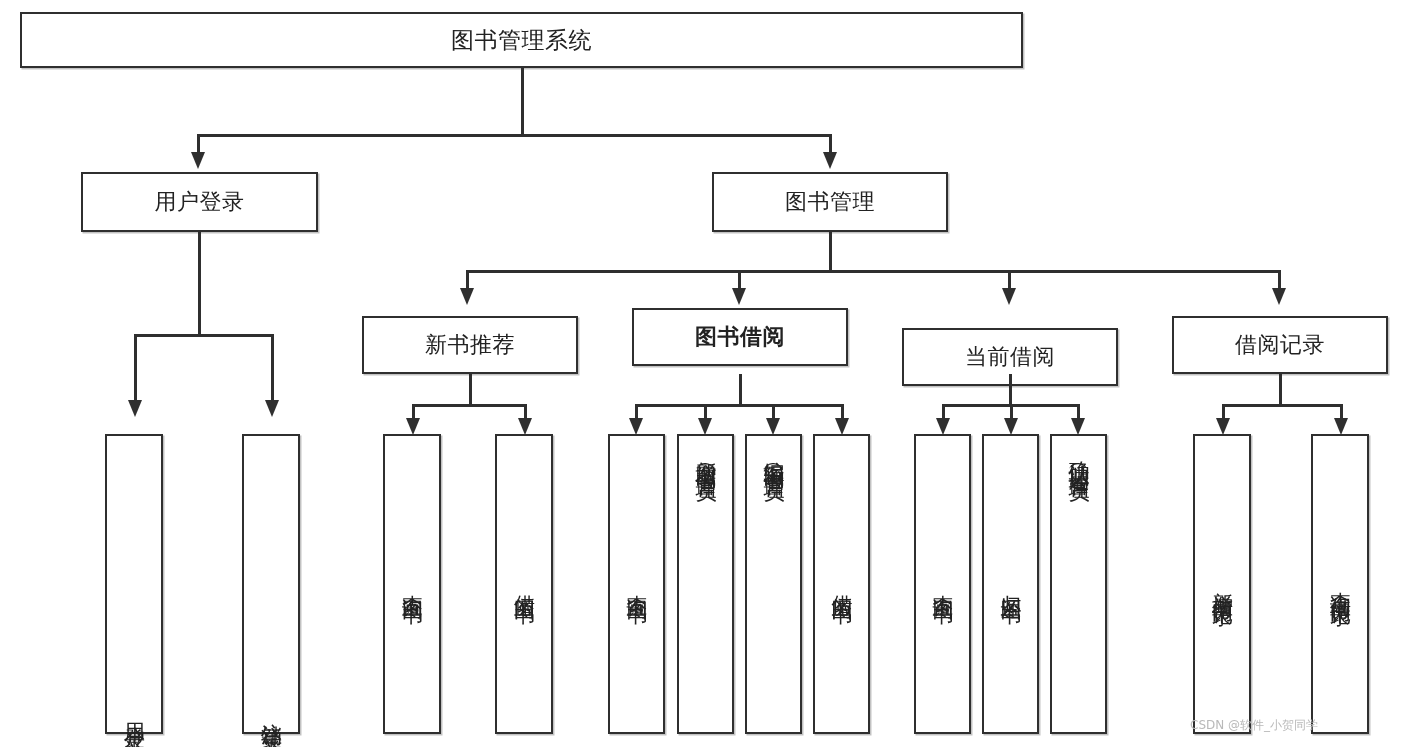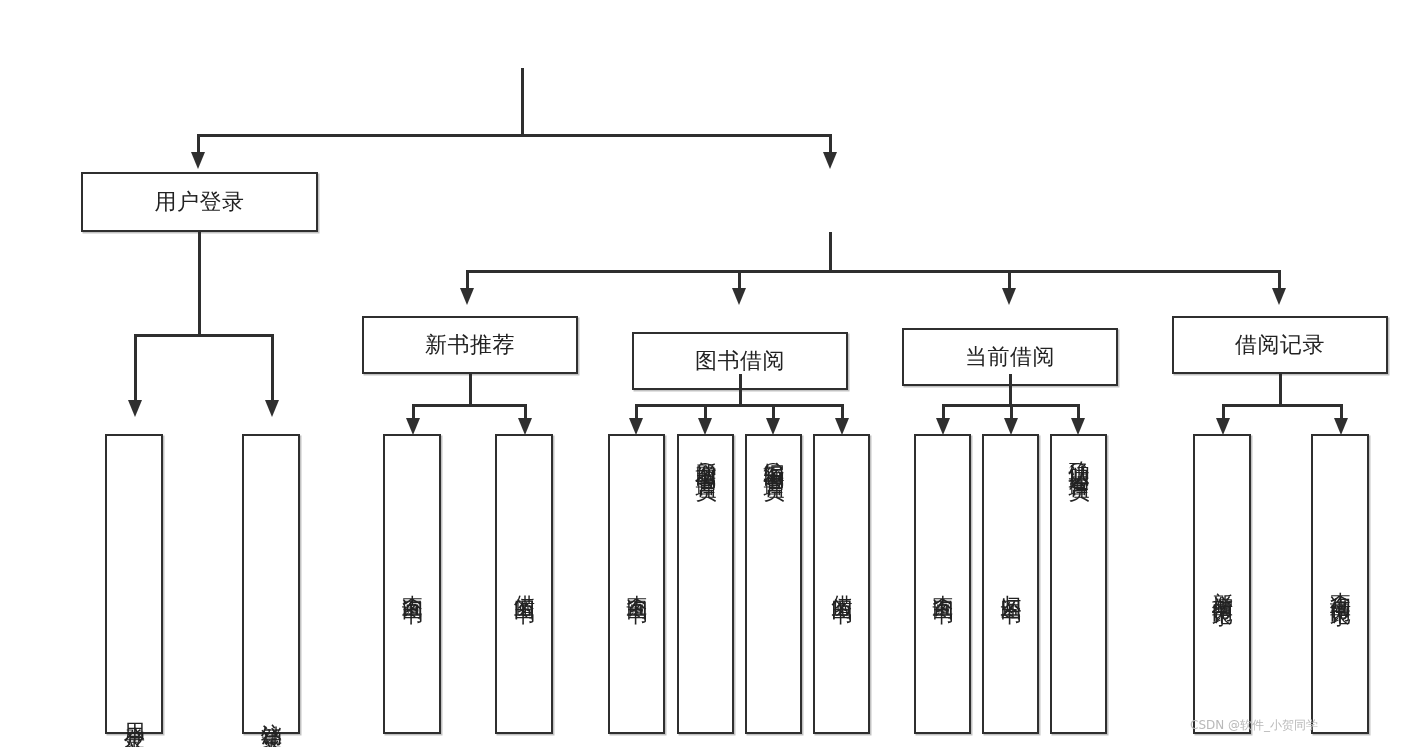--- a/index.html
+++ b/index.html
@@ -90,6 +90,9 @@
 
 <div id="canvas">
 
+  <div class="node h" id="node-root" style="left:20px; top:12px; width:1003px; height:56px;">
+    <span class="label">图书管理系统</span>
+  </div>
 
   <div class="vline" style="left:521px; top:68px; width:2.5px; height:68px;"></div>
 

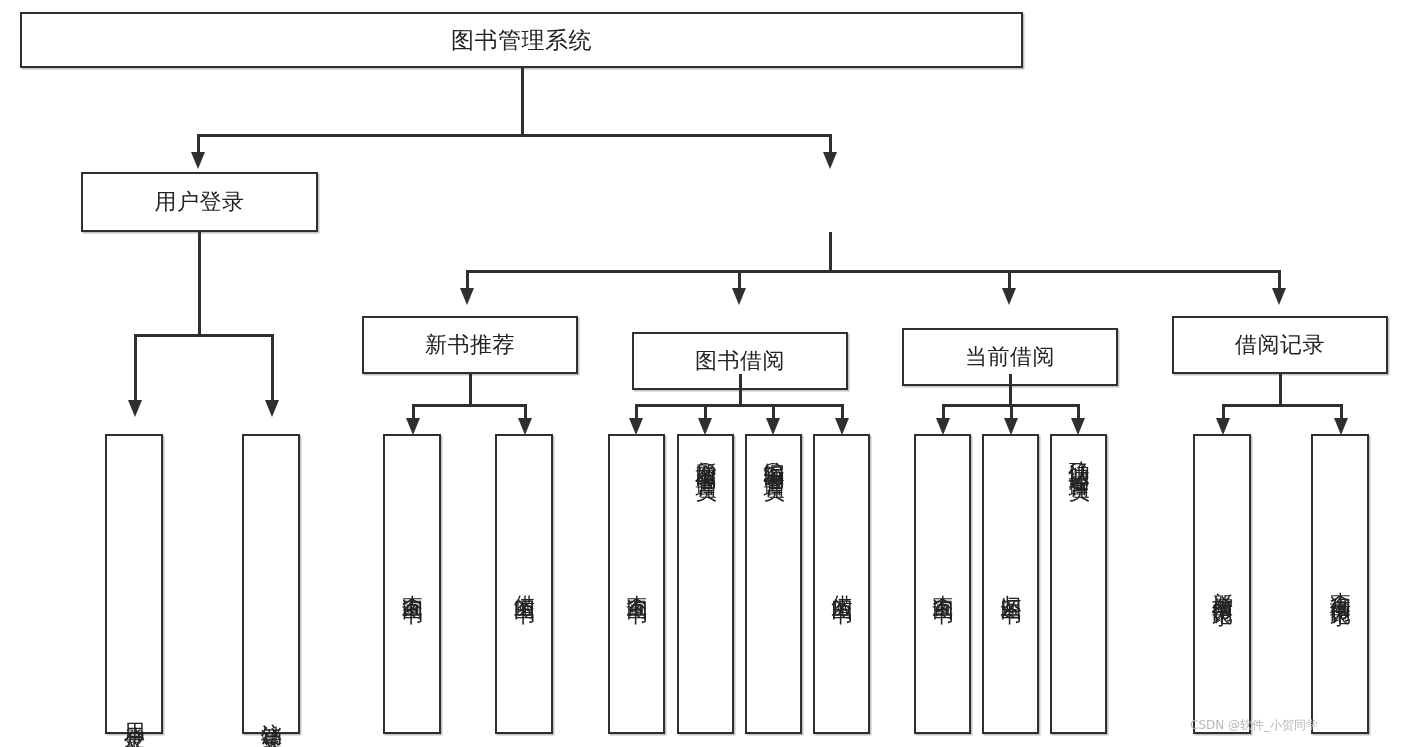--- a/index.html
+++ b/index.html
@@ -108,6 +108,9 @@
     <span class="label">用户登录</span>
   </div>
 
+  <div class="node h" id="node-book-management" style="left:712px; top:172px; width:236px; height:60px;">
+    <span class="label">图书管理</span>
+  </div>
 
   <div class="vline" style="left:198px; top:232px; height:104px;"></div>
   <div class="hline" style="left:134px; top:334px; width:139px; height:2.5px;"></div>

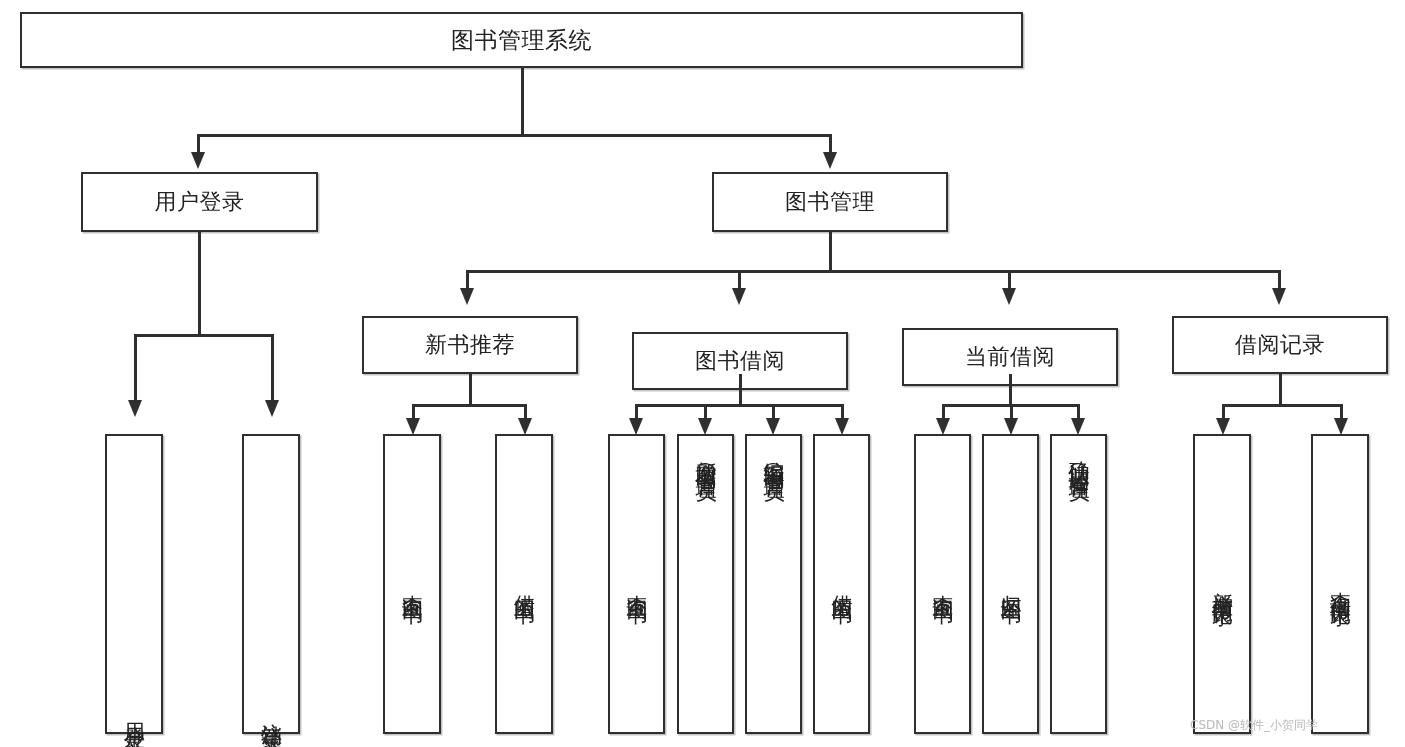--- a/index.html
+++ b/index.html
@@ -137,7 +137,7 @@
   <div class="node h" id="node-new-book" style="left:362px; top:316px; width:216px; height:58px;">
     <span class="label">新书推荐</span>
   </div>
-  <div class="node h" id="node-book-borrow" style="left:632px; top:332px; width:216px; height:58px;">
+  <div class="node h" id="node-book-borrow" style="left:632px; top:308px; width:216px; height:58px;font-weight:bold;">
     <span class="label">图书借阅</span>
   </div>
   <div class="node h" id="node-current-borrow" style="left:902px; top:328px; width:216px; height:58px;">

